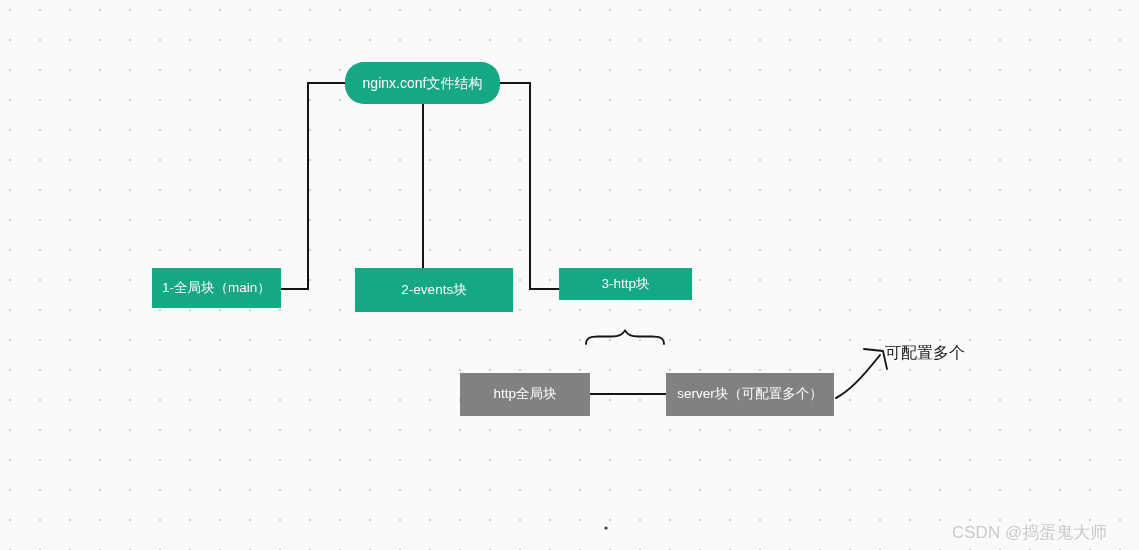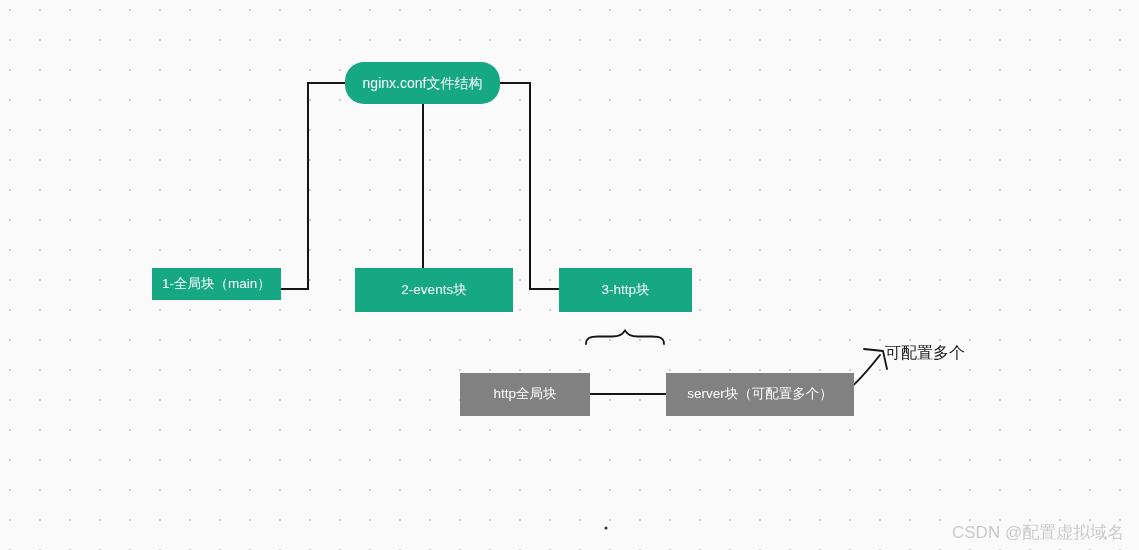--- a/index.html
+++ b/index.html
@@ -37,7 +37,7 @@
   .node.gray { background: #818181; }
 
   #node-root   { left: 345px; top: 62px;  width: 155px; height: 42px; border-radius: 19px; }
-  #node-global { left: 152px; top: 268px; width: 129px; height: 32px; font-size: 13.5px; }
+  #node-global { left: 152px; top: 268px; width: 129px; height: 40px; font-size: 13.5px; }
   #node-events { left: 355px; top: 268px; width: 158px; height: 44px; font-size: 13.5px; }
   #node-http   { left: 559px; top: 268px; width: 133px; height: 44px; font-size: 13.5px; }
   #node-httpglobal { left: 460px; top: 373px; width: 130px; height: 43px; font-size: 13.5px; }

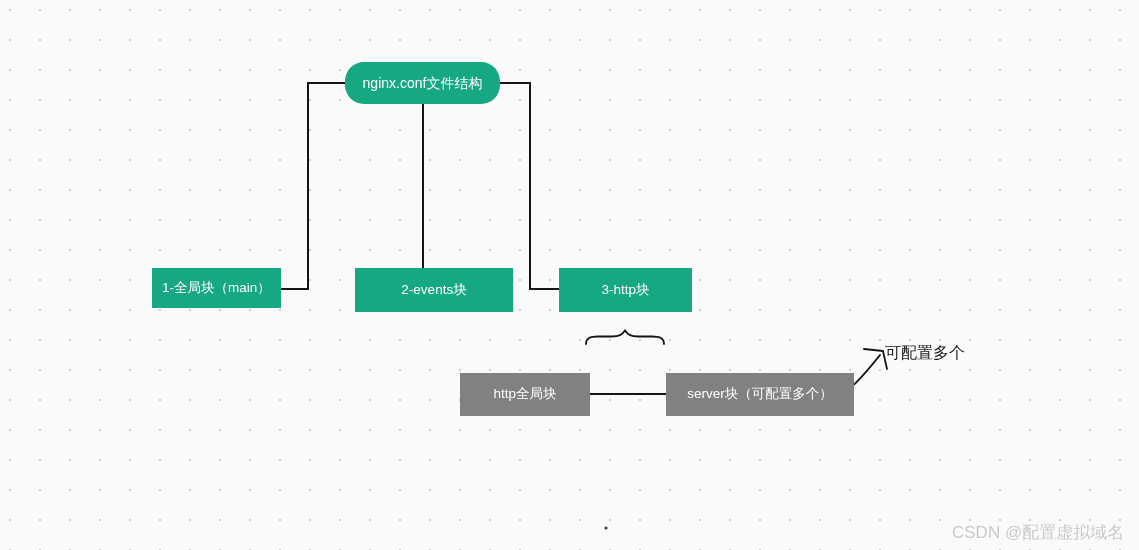--- a/index.html
+++ b/index.html
@@ -39,7 +39,7 @@
   #node-root   { left: 345px; top: 62px;  width: 155px; height: 42px; border-radius: 19px; }
   #node-global { left: 152px; top: 268px; width: 129px; height: 40px; font-size: 13.5px; }
   #node-events { left: 355px; top: 268px; width: 158px; height: 44px; font-size: 13.5px; }
-  #node-http   { left: 559px; top: 268px; width: 133px; height: 44px; font-size: 13.5px; }
+  #node-http   { left: 559px; top: 268px; width: 133px; height: 32px; font-size: 13.5px; }
   #node-httpglobal { left: 460px; top: 373px; width: 130px; height: 43px; font-size: 13.5px; }
   #node-server     { left: 666px; top: 373px; width: 188px; height: 43px; font-size: 13.5px; }
 

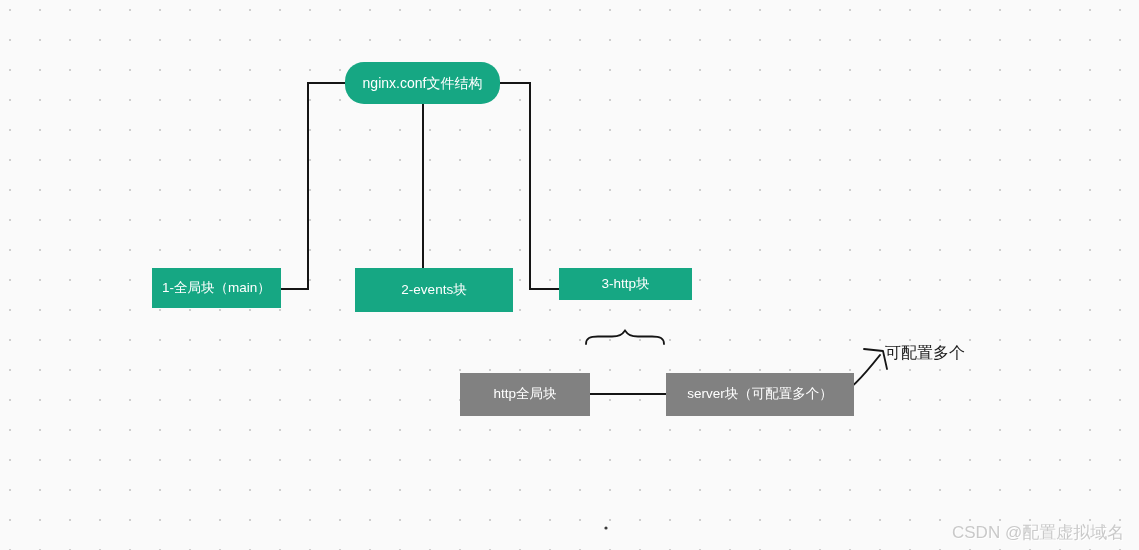--- a/index.html
+++ b/index.html
@@ -41,7 +41,7 @@
   #node-events { left: 355px; top: 268px; width: 158px; height: 44px; font-size: 13.5px; }
   #node-http   { left: 559px; top: 268px; width: 133px; height: 32px; font-size: 13.5px; }
   #node-httpglobal { left: 460px; top: 373px; width: 130px; height: 43px; font-size: 13.5px; }
-  #node-server     { left: 666px; top: 373px; width: 188px; height: 43px; font-size: 13.5px; }
+  #node-server     { left: 666px; top: 373px; width: 168px; height: 43px; font-size: 13.5px; }
 
   .annotation {
     position: absolute;

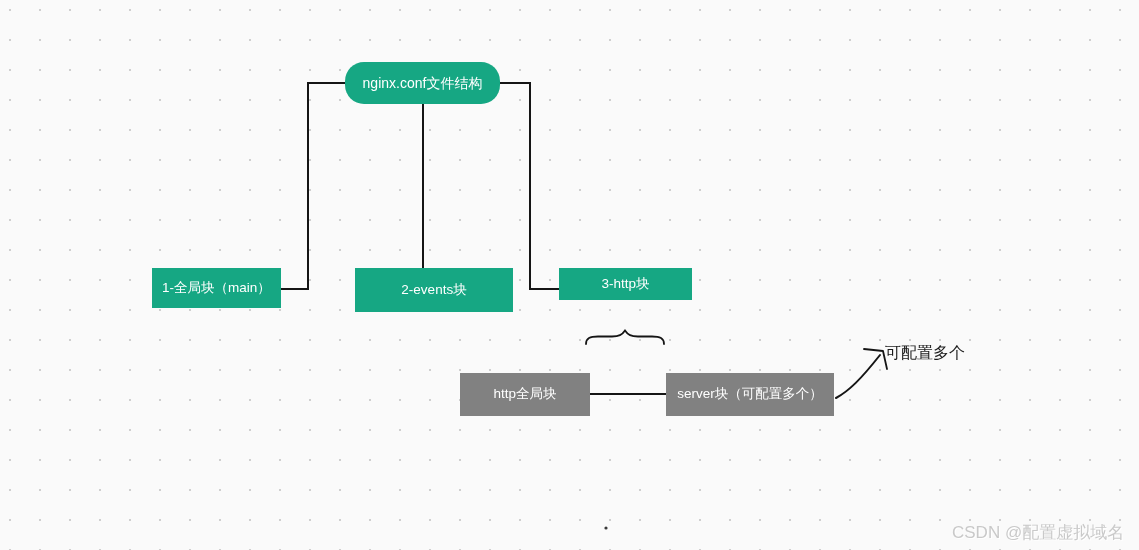--- a/index.html
+++ b/index.html
@@ -98,7 +98,7 @@
 
   <div class="annotation">可配置多个</div>
 
-  <div class="watermark">CSDN @配置虚拟域名</div>
+  <div class="watermark">CSDN @捣蛋鬼大师</div>
 
 </div>
 

